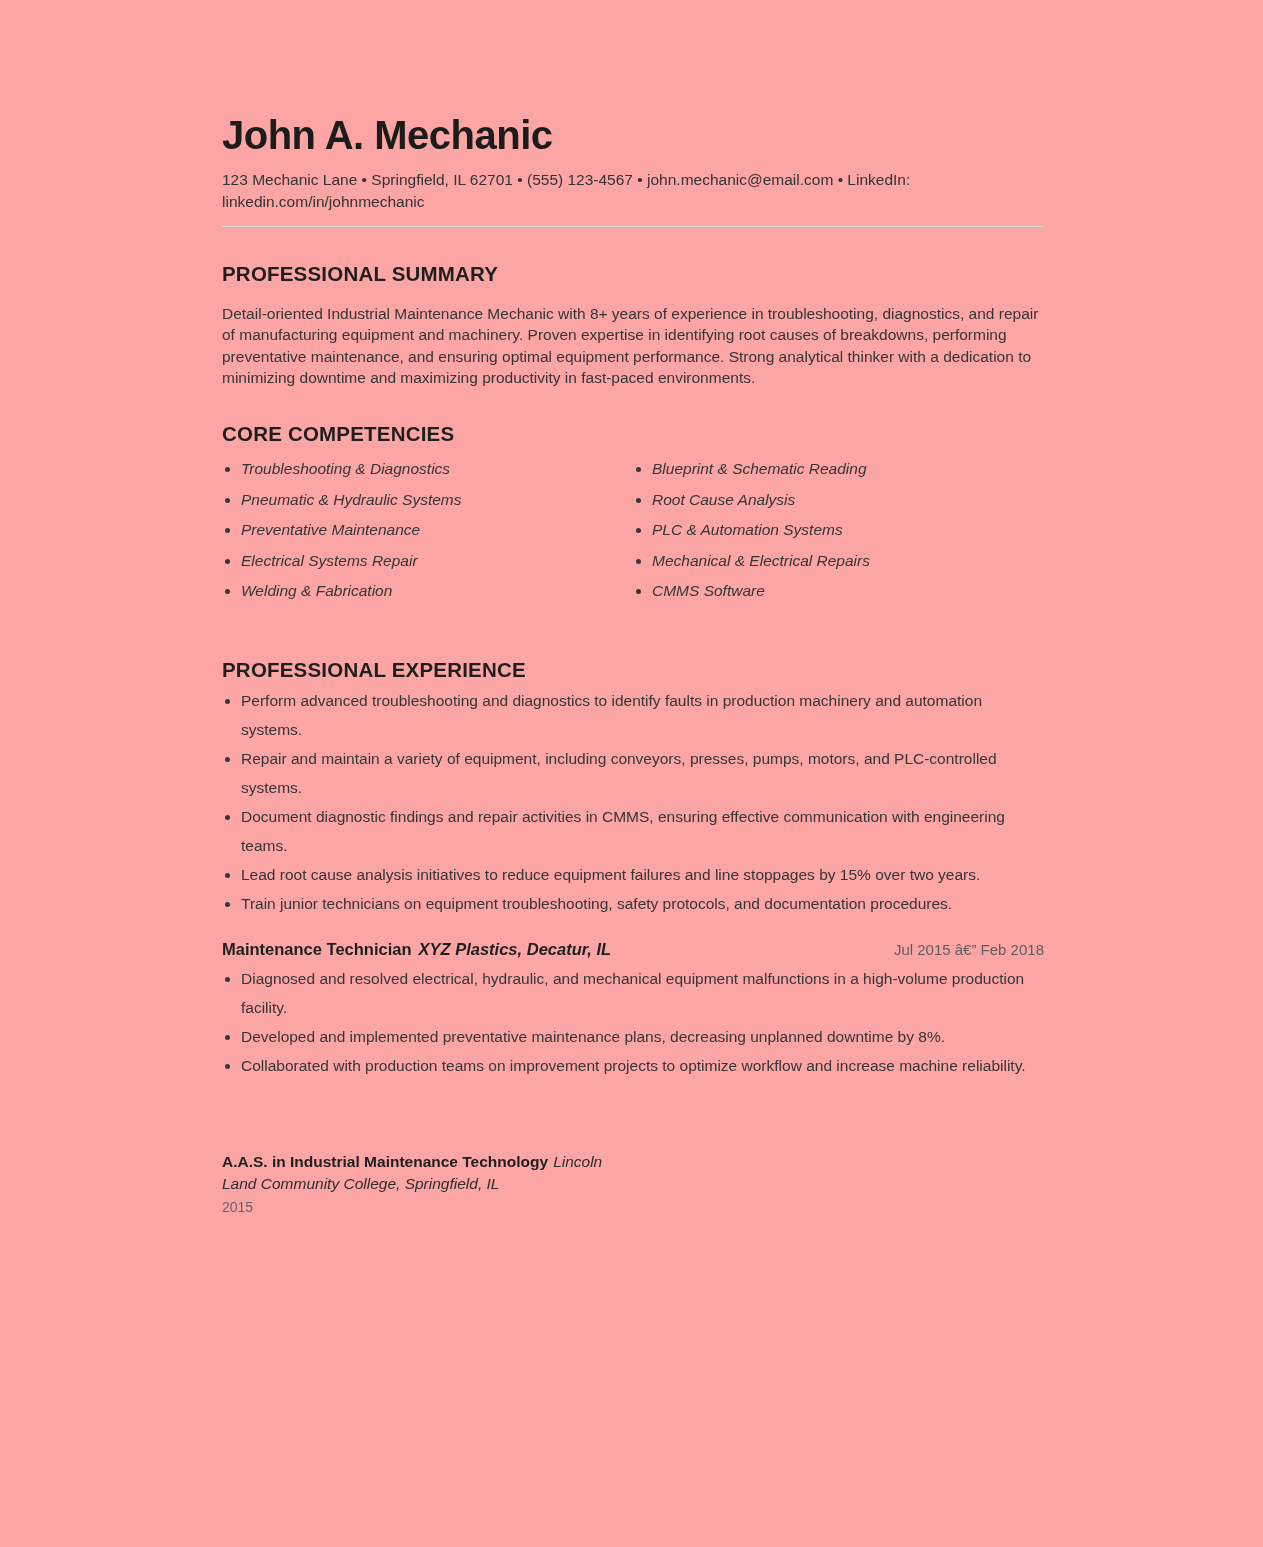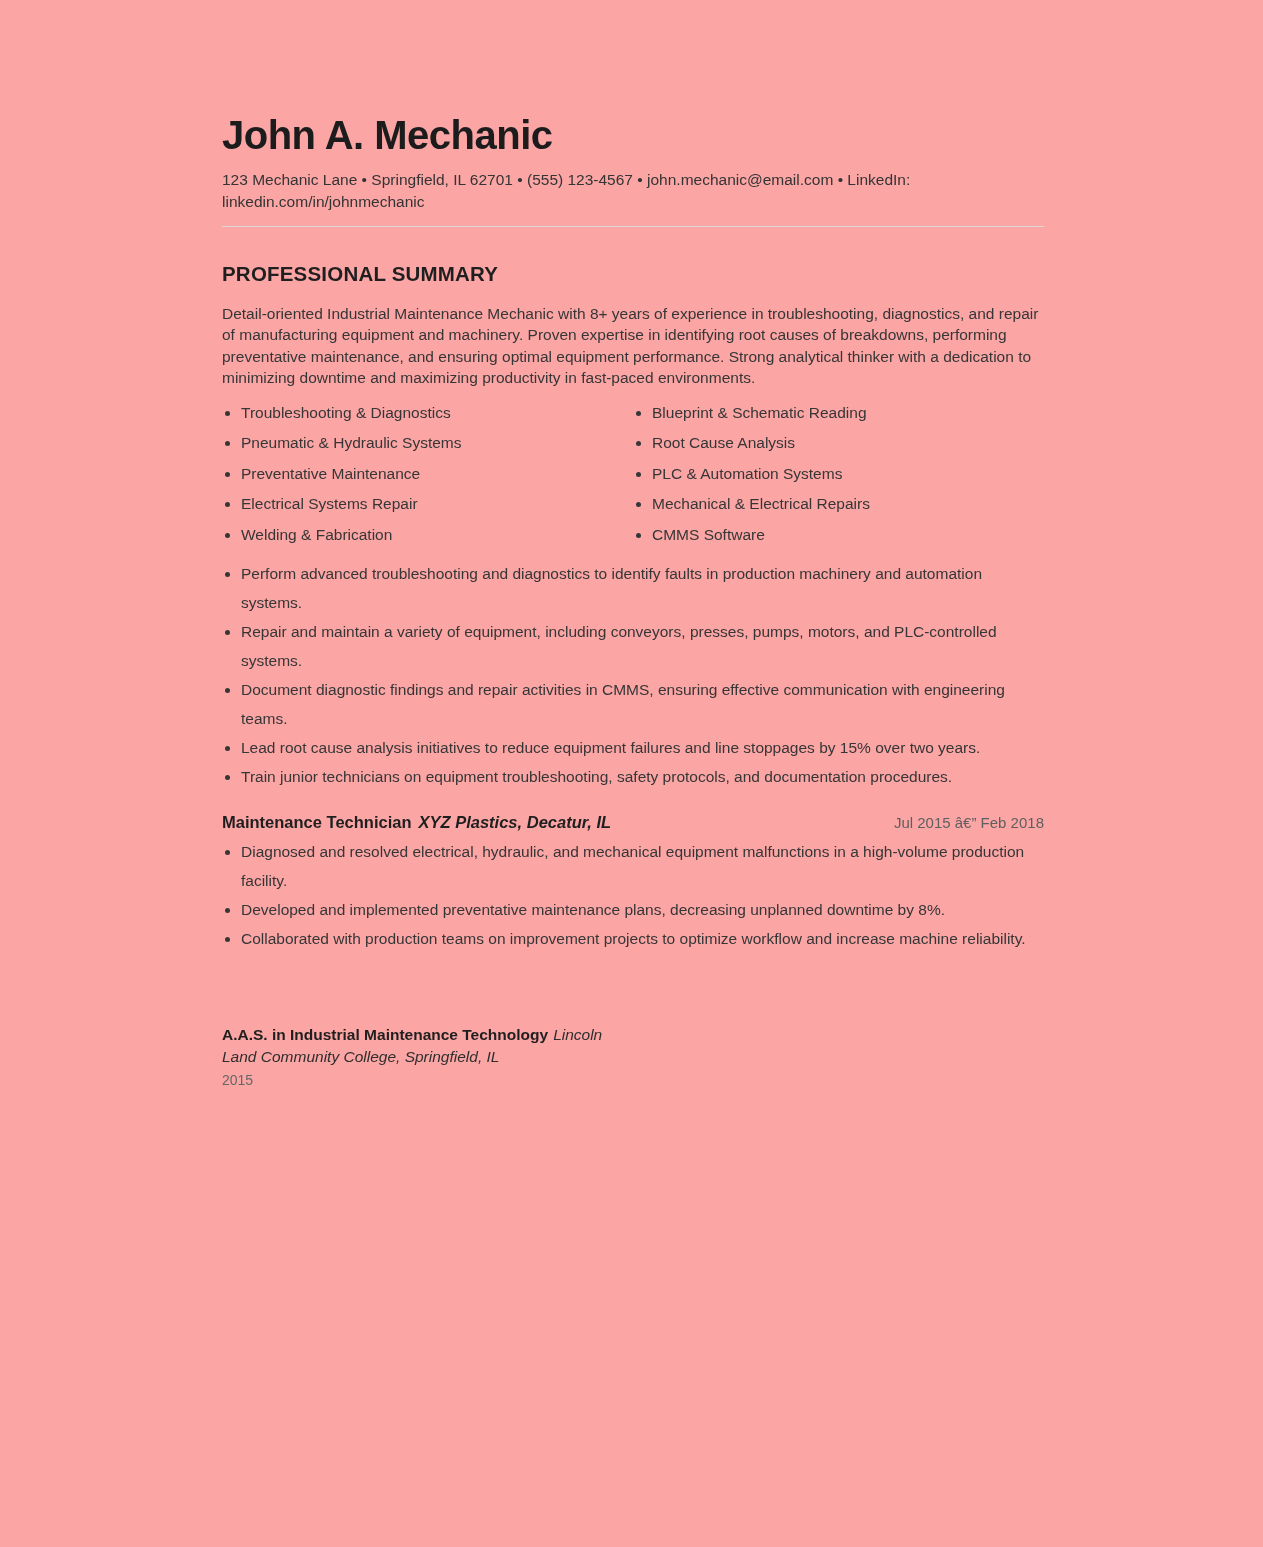--- a/index.html
+++ b/index.html
@@ -86,6 +86,7 @@
     </section>
 
     <section class="competencies-section">
+      <h2 class="section-heading">CORE COMPETENCIES</h2>
       <div class="two-col">
         <div class="comp-col">
           <ul class="comp-list">

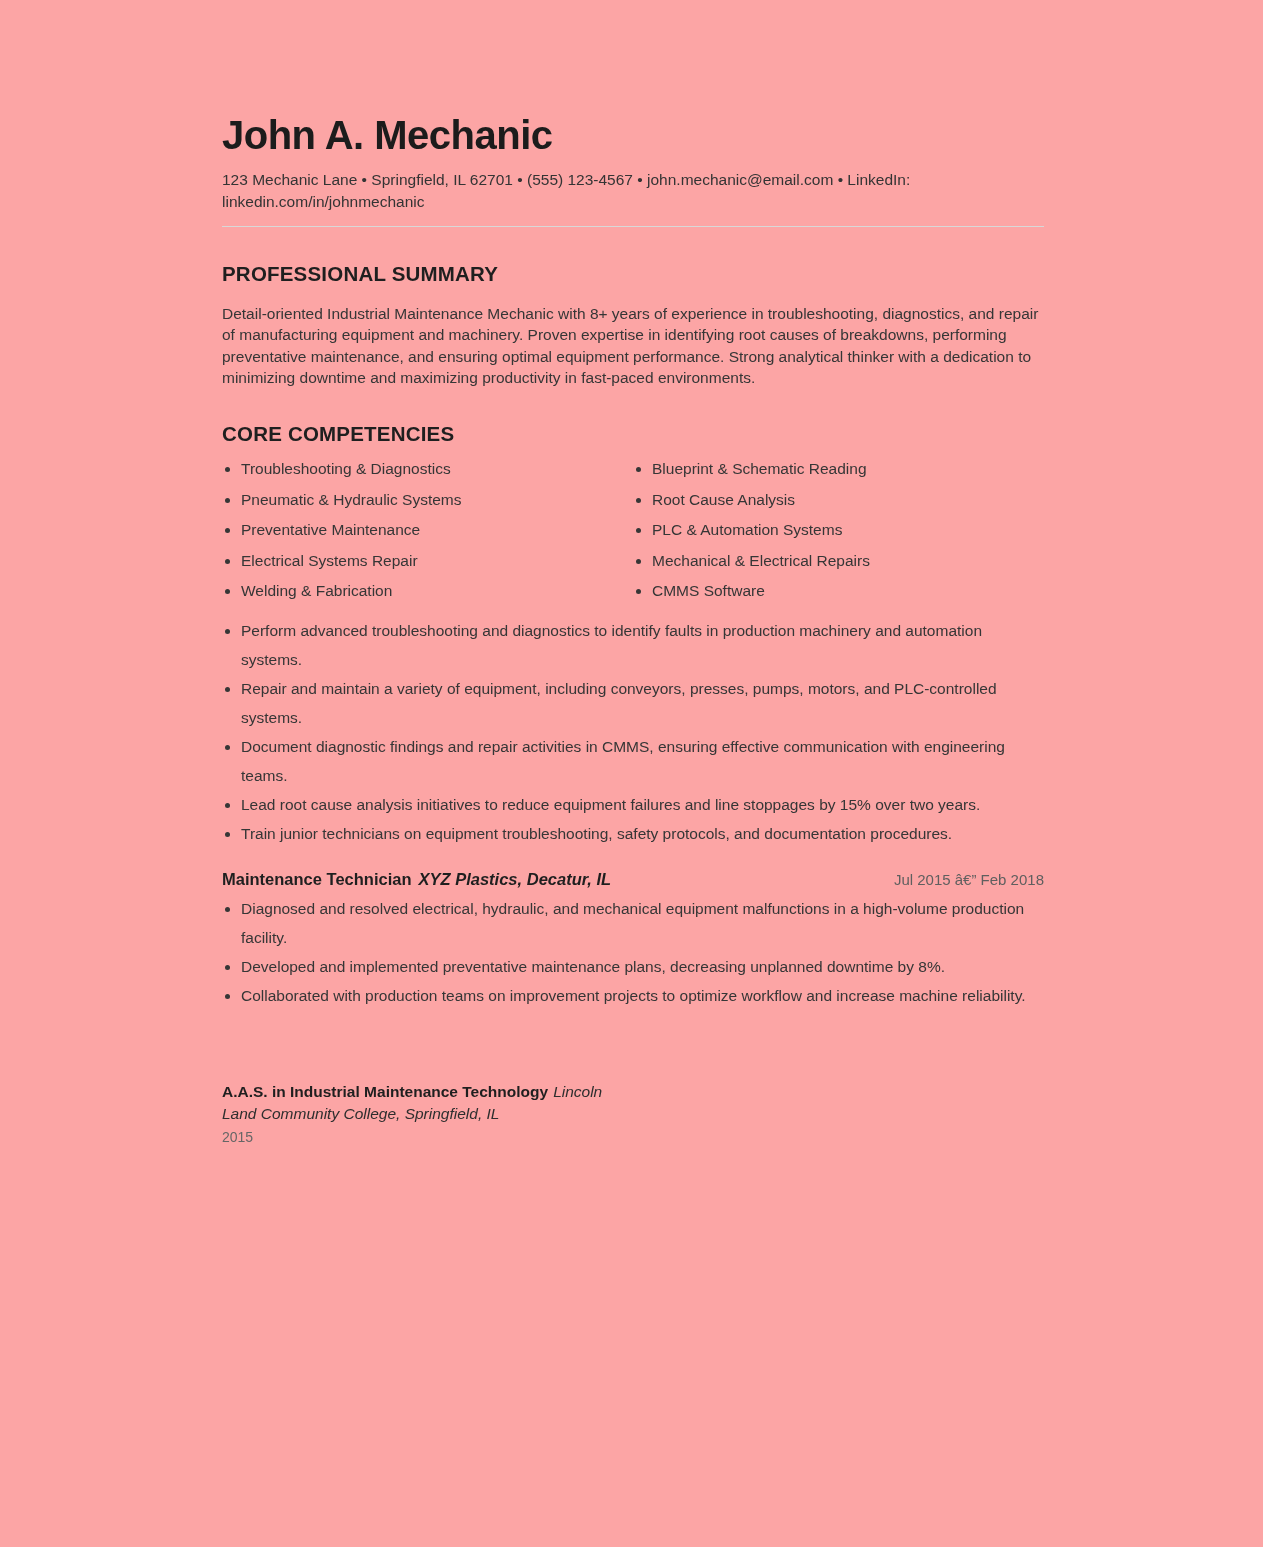--- a/index.html
+++ b/index.html
@@ -35,7 +35,7 @@
 
   .competencies-section h2 { margin-top:33px; }
   .two-col { display:flex; margin-top:13px; }
-  .comp-col { width:50%; }
+  .comp-col { width:50%;font-style:italic; }
   ul.comp-list { list-style:disc; padding-left:19px; }
   ul.comp-list li {
     font-size:15.5px; line-height:21px; margin-bottom:9.5px; color:#363636;

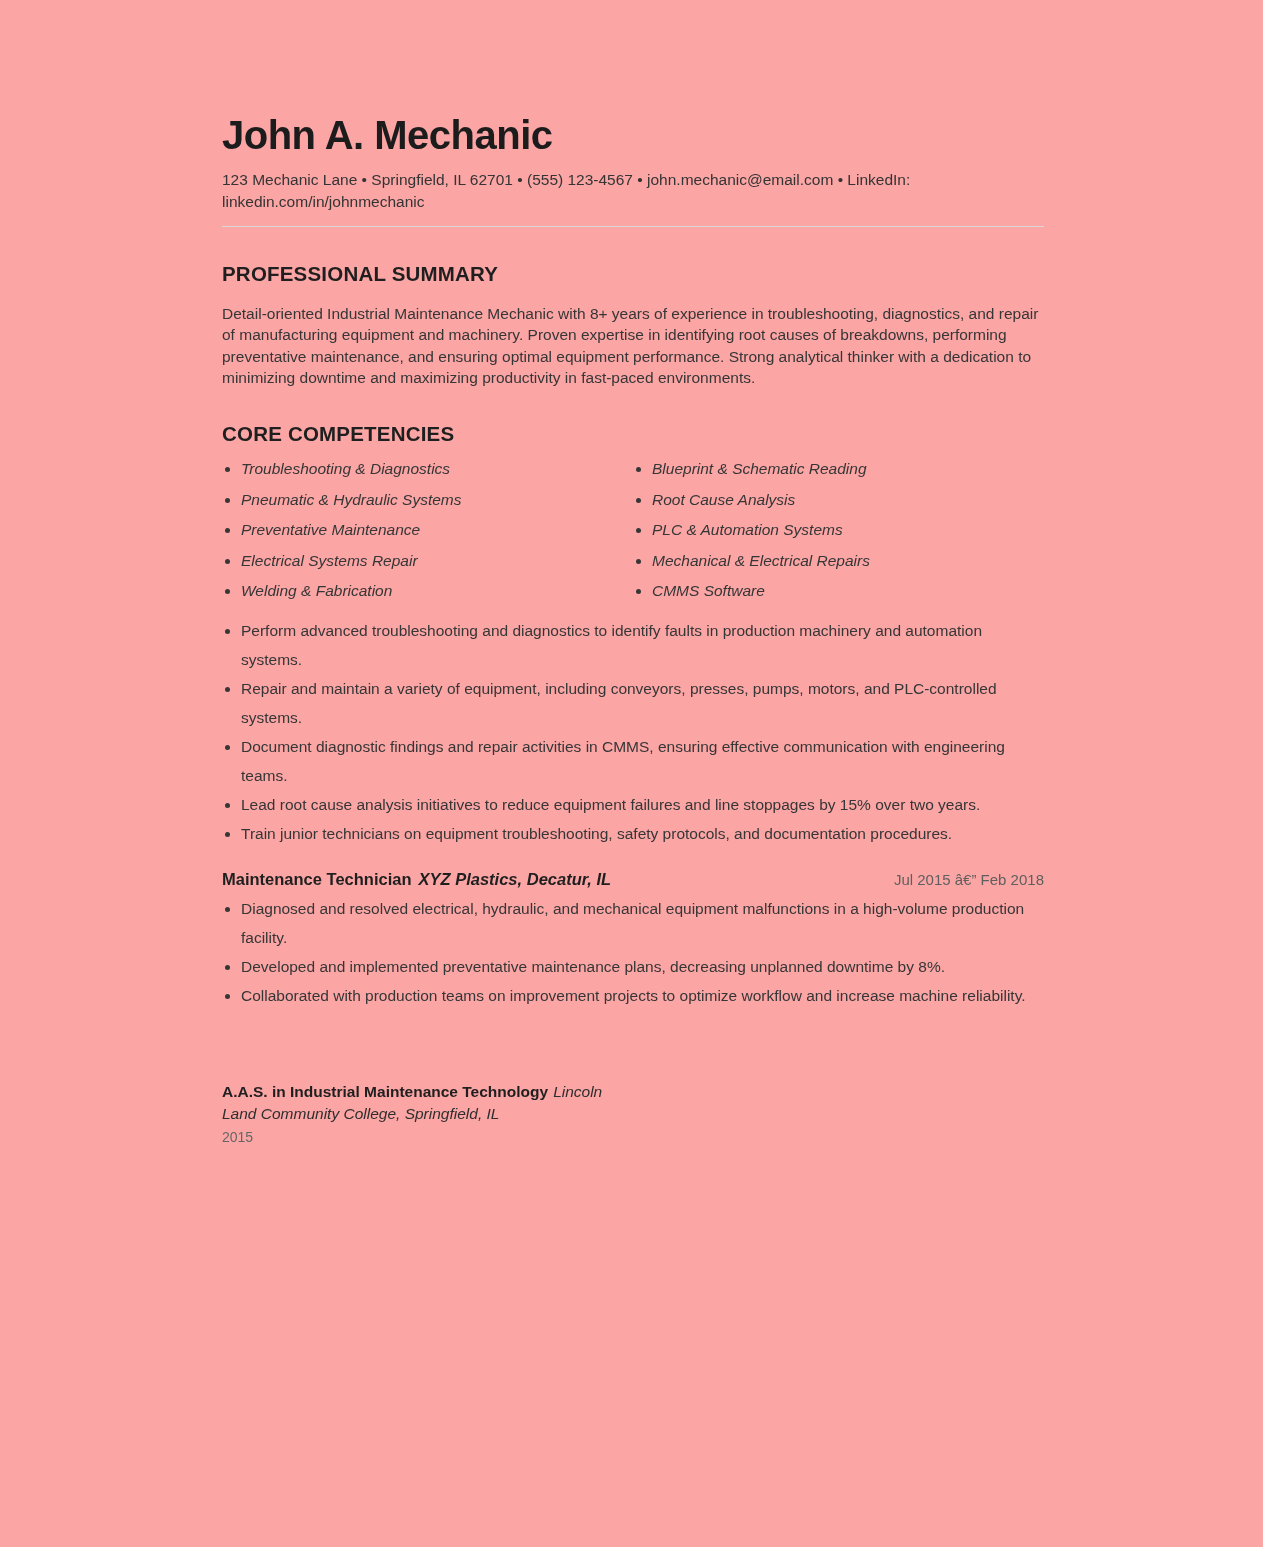--- a/index.html
+++ b/index.html
@@ -110,6 +110,7 @@
     </section>
 
     <section class="experience-section">
+      <h2 class="section-heading">PROFESSIONAL EXPERIENCE</h2>
 
       <div class="job">
         <ul class="job-bullets">

